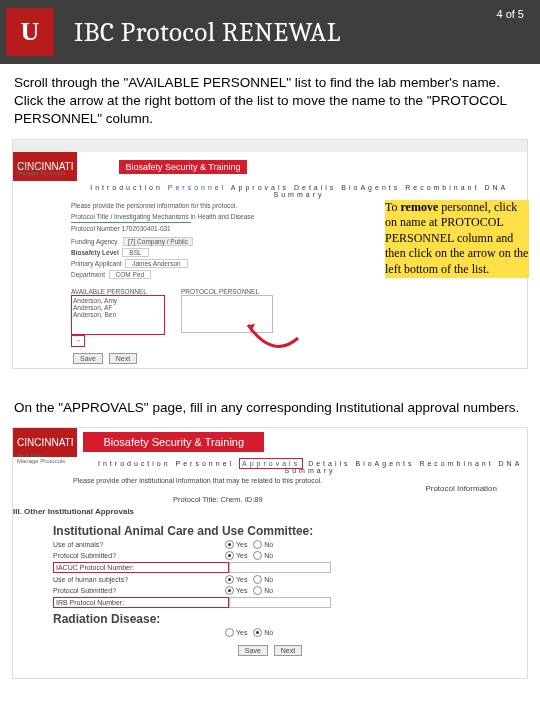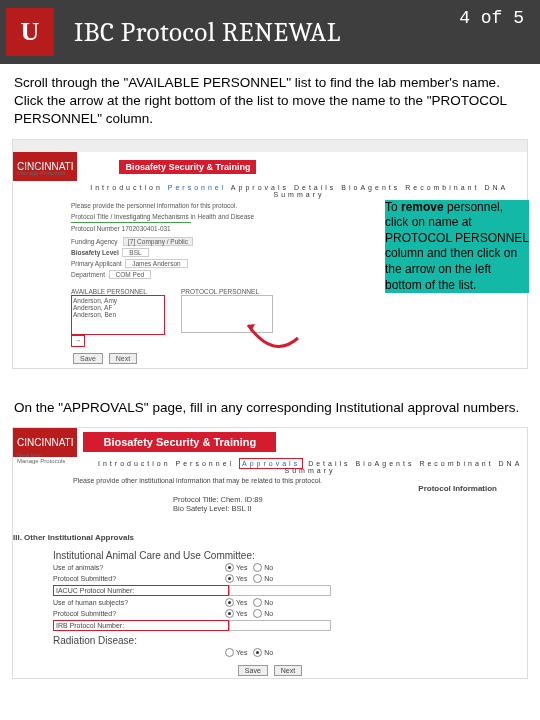--- a/index.html
+++ b/index.html
@@ -6,7 +6,7 @@
 .header{background:#3e3e3e;color:#fff;height:64px;position:relative;display:flex;align-items:center}
 .logo{width:48px;height:48px;background:#b71c1c;margin-left:6px;display:flex;align-items:center;justify-content:center;color:#fff;font-weight:bold;font-size:26px;font-family:serif}
 .title{font-family:Cambria,'Times New Roman',serif;font-size:27px;margin-left:20px;letter-spacing:.5px}
-.pagecount{position:absolute;right:16px;top:8px;font-size:18px;font-family:Liberation Mono, monospace}
+.pagecount{position:absolute;right:16px;top:8px;font-size:11px;font-family:Liberation Sans, sans-serif}
 .instr{padding:10px 14px 6px;font-size:13.5px;line-height:1.35}
 .shot{position:relative;margin:4px 12px 16px;height:228px;border:1px solid #ddd;background:#fff;font-size:7px;color:#444}
 .note{position:absolute;background:#14b8a6;color:#000;font-size:12px;line-height:1.3;font-family:Liberation Sans, sans-serif}

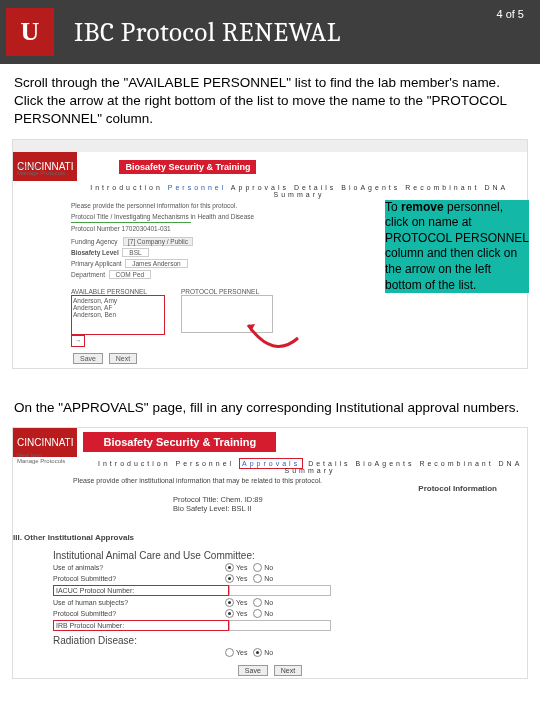--- a/index.html
+++ b/index.html
@@ -10,7 +10,7 @@
 .instr{padding:10px 14px 6px;font-size:13.5px;line-height:1.35}
 .shot{position:relative;margin:4px 12px 16px;height:228px;border:1px solid #ddd;background:#fff;font-size:7px;color:#444}
 .note{position:absolute;background:#14b8a6;color:#000;font-size:12px;line-height:1.3;font-family:Liberation Sans, sans-serif}
-.redband{background:#d51b2e;color:#fff;padding:2px 6px;font-size:9px;font-weight:bold;margin:4px 0 0 40px;display:inline-block}
+.redband{background:#d51b2e;color:#fff;padding:2px 6px;font-size:9px;font-weight:normal;margin:4px 0 0 40px;display:inline-block}
 .unilogo{background:#b91c1c;color:#fff;font-size:10px;padding:9px 4px;display:inline-block}
 .tabs{font-size:7px;color:#333;letter-spacing:3px;text-align:center;margin:3px 0}
 .tabs .on{color:#2a5db0}

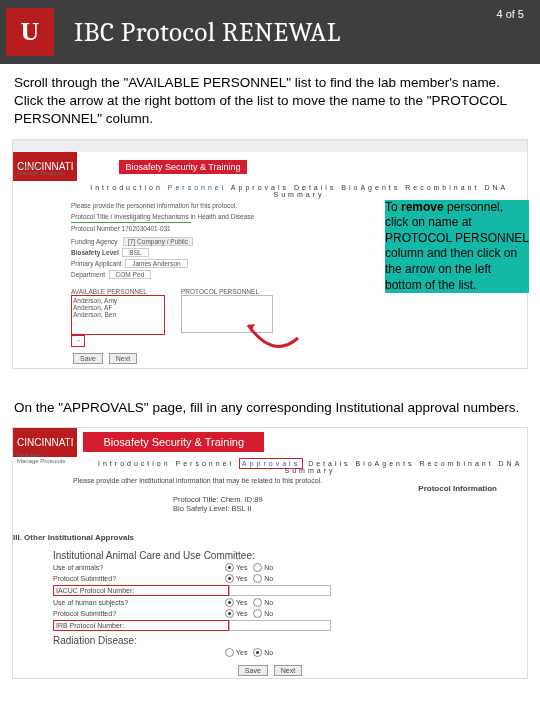--- a/index.html
+++ b/index.html
@@ -9,7 +9,7 @@
 .pagecount{position:absolute;right:16px;top:8px;font-size:11px;font-family:Liberation Sans, sans-serif}
 .instr{padding:10px 14px 6px;font-size:13.5px;line-height:1.35}
 .shot{position:relative;margin:4px 12px 16px;height:228px;border:1px solid #ddd;background:#fff;font-size:7px;color:#444}
-.note{position:absolute;background:#14b8a6;color:#000;font-size:12px;line-height:1.3;font-family:Liberation Sans, sans-serif}
+.note{position:absolute;background:#fde047;color:#000;font-size:12px;line-height:1.3;font-family:Liberation Serif, serif}
 .redband{background:#d51b2e;color:#fff;padding:2px 6px;font-size:9px;font-weight:normal;margin:4px 0 0 40px;display:inline-block}
 .unilogo{background:#b91c1c;color:#fff;font-size:10px;padding:9px 4px;display:inline-block}
 .tabs{font-size:7px;color:#333;letter-spacing:3px;text-align:center;margin:3px 0}

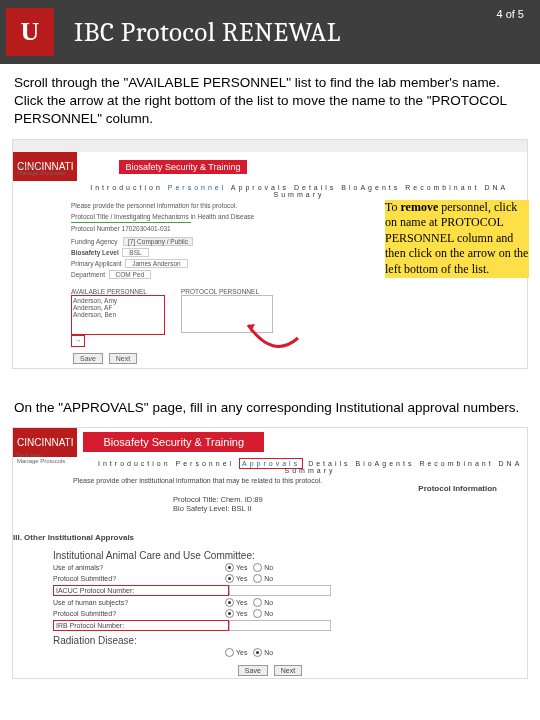--- a/index.html
+++ b/index.html
@@ -129,7 +129,7 @@
     <span>Summary</span>
   </div>
   <div style="margin:2px 0 0 60px">Please provide other institutional information that may be related to this protocol.</div>
-  <div style="text-align:right;margin-right:30px;font-weight:bold;font-size:8px">Protocol Information</div>
+  <div style="text-align:right;margin-right:30px;font-weight:normal;font-size:8px">Protocol Information</div>
   <div class="info">
     <div><span>Protocol Title:</span> <span>Chem. ID:89</span></div>
     <div><span>Bio Safety Level:</span> <span>BSL II</span></div>

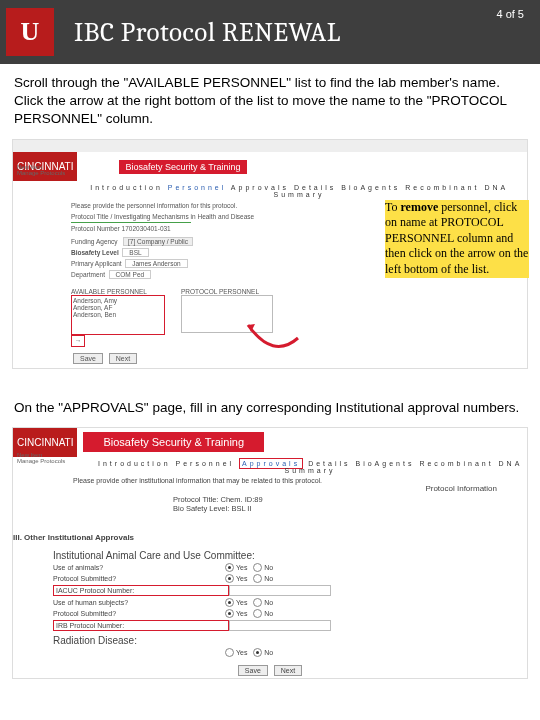--- a/index.html
+++ b/index.html
@@ -16,7 +16,7 @@
 .tabs .on{color:#2a5db0}
 .hl{border:1.5px solid #d51b2e}
 .approvals-content{margin:8px 40px;font-size:7px}
-.info{margin:2px 0 20px 160px;font-size:7.5px}
+.info{margin:2px 0 3px 160px;font-size:7.5px}
 .sec{font-weight:normal;font-size:10px;margin-top:4px}
 .shot2 .row{display:flex;align-items:center;margin:2px 0}
 .shot2 .lbl{width:170px}

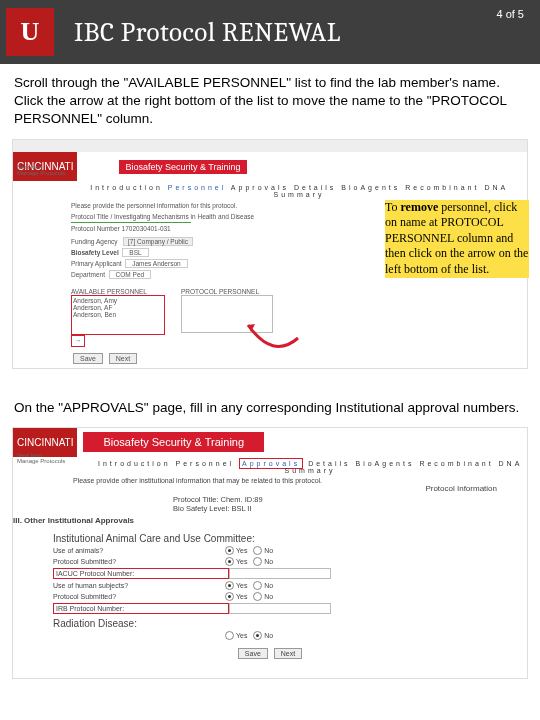--- a/index.html
+++ b/index.html
@@ -132,7 +132,6 @@
   <div style="text-align:right;margin-right:30px;font-weight:normal;font-size:8px">Protocol Information</div>
   <div class="info">
     <div><span>Protocol Title:</span> <span>Chem. ID:89</span></div>
-    <div><span>Bio Safety Level:</span> <span>BSL II</span></div>
   </div>
   <div style="text-align:left;margin-right:30px;font-weight:bold;font-size:8px">III. Other Institutional Approvals</div>
   <div class="approvals-content">

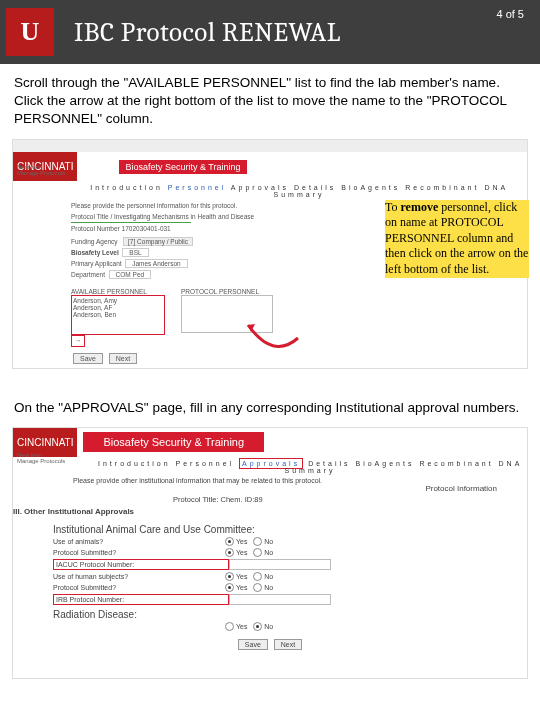--- a/index.html
+++ b/index.html
@@ -17,7 +17,7 @@
 .hl{border:1.5px solid #d51b2e}
 .approvals-content{margin:8px 40px;font-size:7px}
 .info{margin:2px 0 3px 160px;font-size:7.5px}
-.sec{font-weight:normal;font-size:10px;margin-top:4px}
+.sec{font-weight:bold;font-size:12px;margin-top:4px}
 .shot2 .row{display:flex;align-items:center;margin:2px 0}
 .shot2 .lbl{width:170px}
 .rb{width:7px;height:7px;border:1px solid #888;border-radius:50%;display:inline-block;margin:0 2px;vertical-align:middle}

